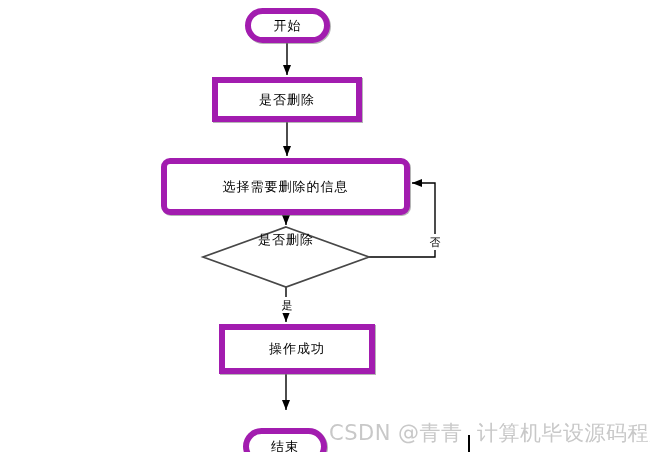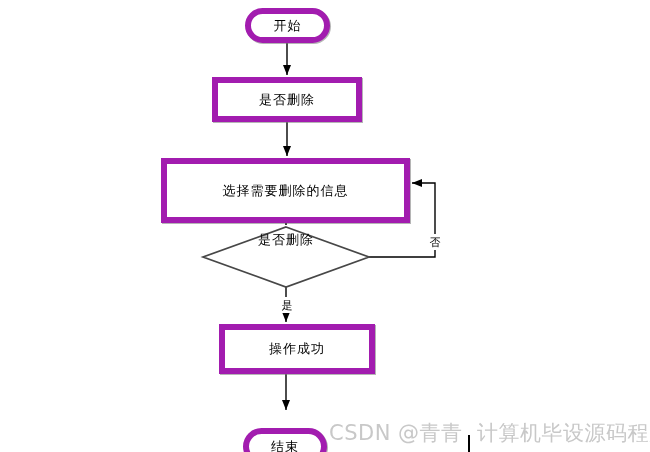--- a/index.html
+++ b/index.html
@@ -17,7 +17,7 @@
   .terminal{border-radius:50px;}
   .node-start{left:245px;top:8px;width:85px;height:35px;}
   .node-login{left:212px;top:77px;width:150px;height:45px;}
-  .node-select{left:161px;top:158px;width:249px;height:65px;}
+  .node-select{left:161px;top:158px;width:249px;height:57px;border-radius:9px;}
   .node-success{left:219px;top:324px;width:156px;height:50px;}
   .node-end{left:243px;top:428px;width:84px;height:37px;}
   .diamond-label{

